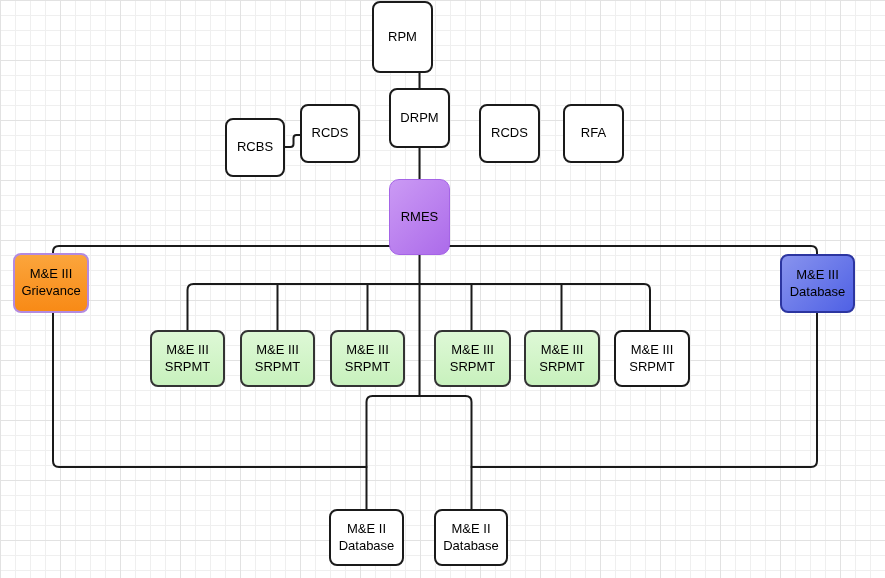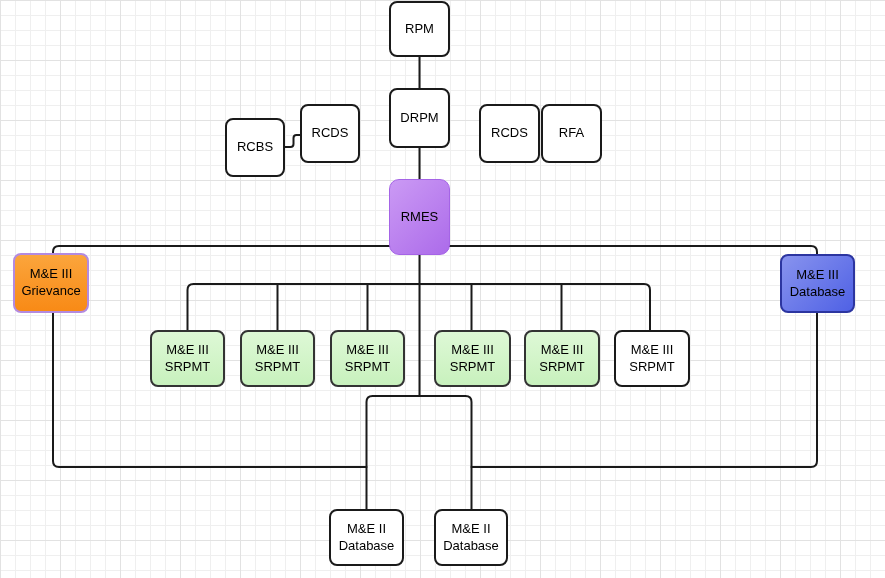--- a/index.html
+++ b/index.html
@@ -74,7 +74,7 @@
     <path d="M366.5 509 V402 Q366.5 396 372.5 396 H465.5 Q471.5 396 471.5 402 V509"></path>
   </svg>
 
-  <div class="node" style="left:389px; top:1px;  width:61px; height:56px;">RPM</div>
+  <div class="node" style="left:372px; top:1px;  width:61px; height:72px;">RPM</div>
   <div class="node" style="left:389px; top:88px; width:61px; height:60px;">DRPM</div>
   <div class="node" style="left:225px; top:118px; width:60px; height:59px;">RCBS</div>
   <div class="node" style="left:300px; top:104px; width:60px; height:59px;">RCDS</div>

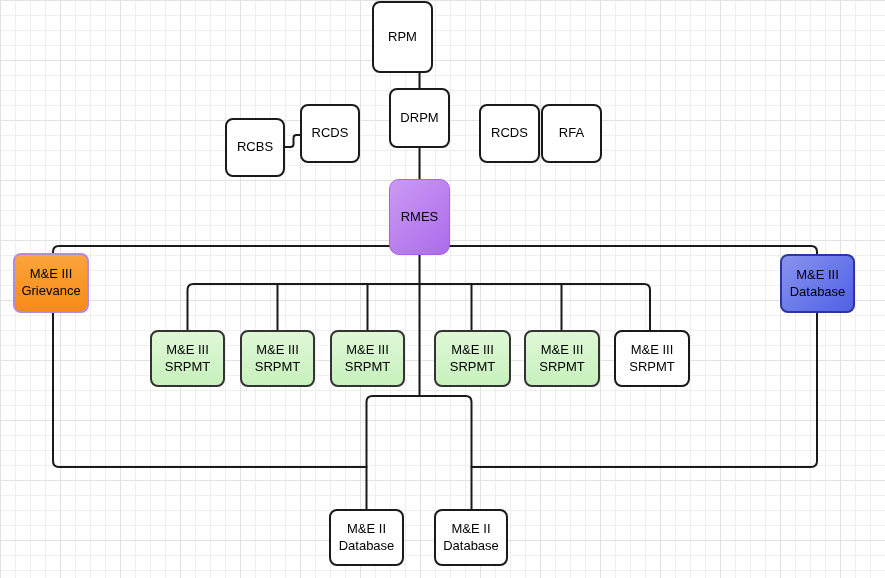--- a/index.html
+++ b/index.html
@@ -79,7 +79,7 @@
   <div class="node" style="left:225px; top:118px; width:60px; height:59px;">RCBS</div>
   <div class="node" style="left:300px; top:104px; width:60px; height:59px;">RCDS</div>
   <div class="node" style="left:479px; top:104px; width:61px; height:59px;">RCDS</div>
-  <div class="node" style="left:541px; top:104px; width:61px; height:59px;">RFA</div>
+  <div class="node" style="left:563px; top:104px; width:61px; height:59px;">RFA</div>
   <div class="node purple" style="left:389px; top:179px; width:61px; height:76px;">RMES</div>
   <div class="node orange" style="left:13px;  top:253px; width:76px; height:60px;">M&amp;E III
 Grievance</div>

